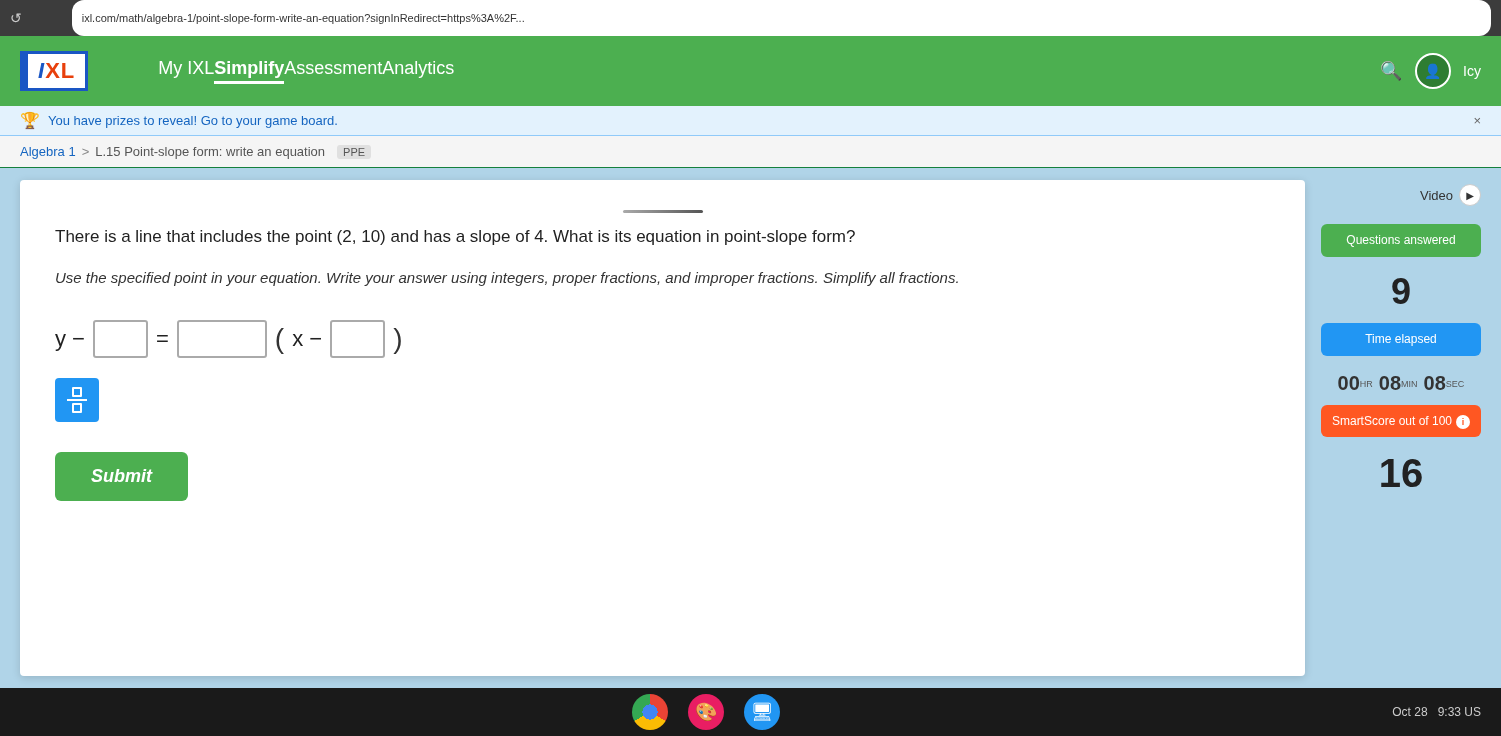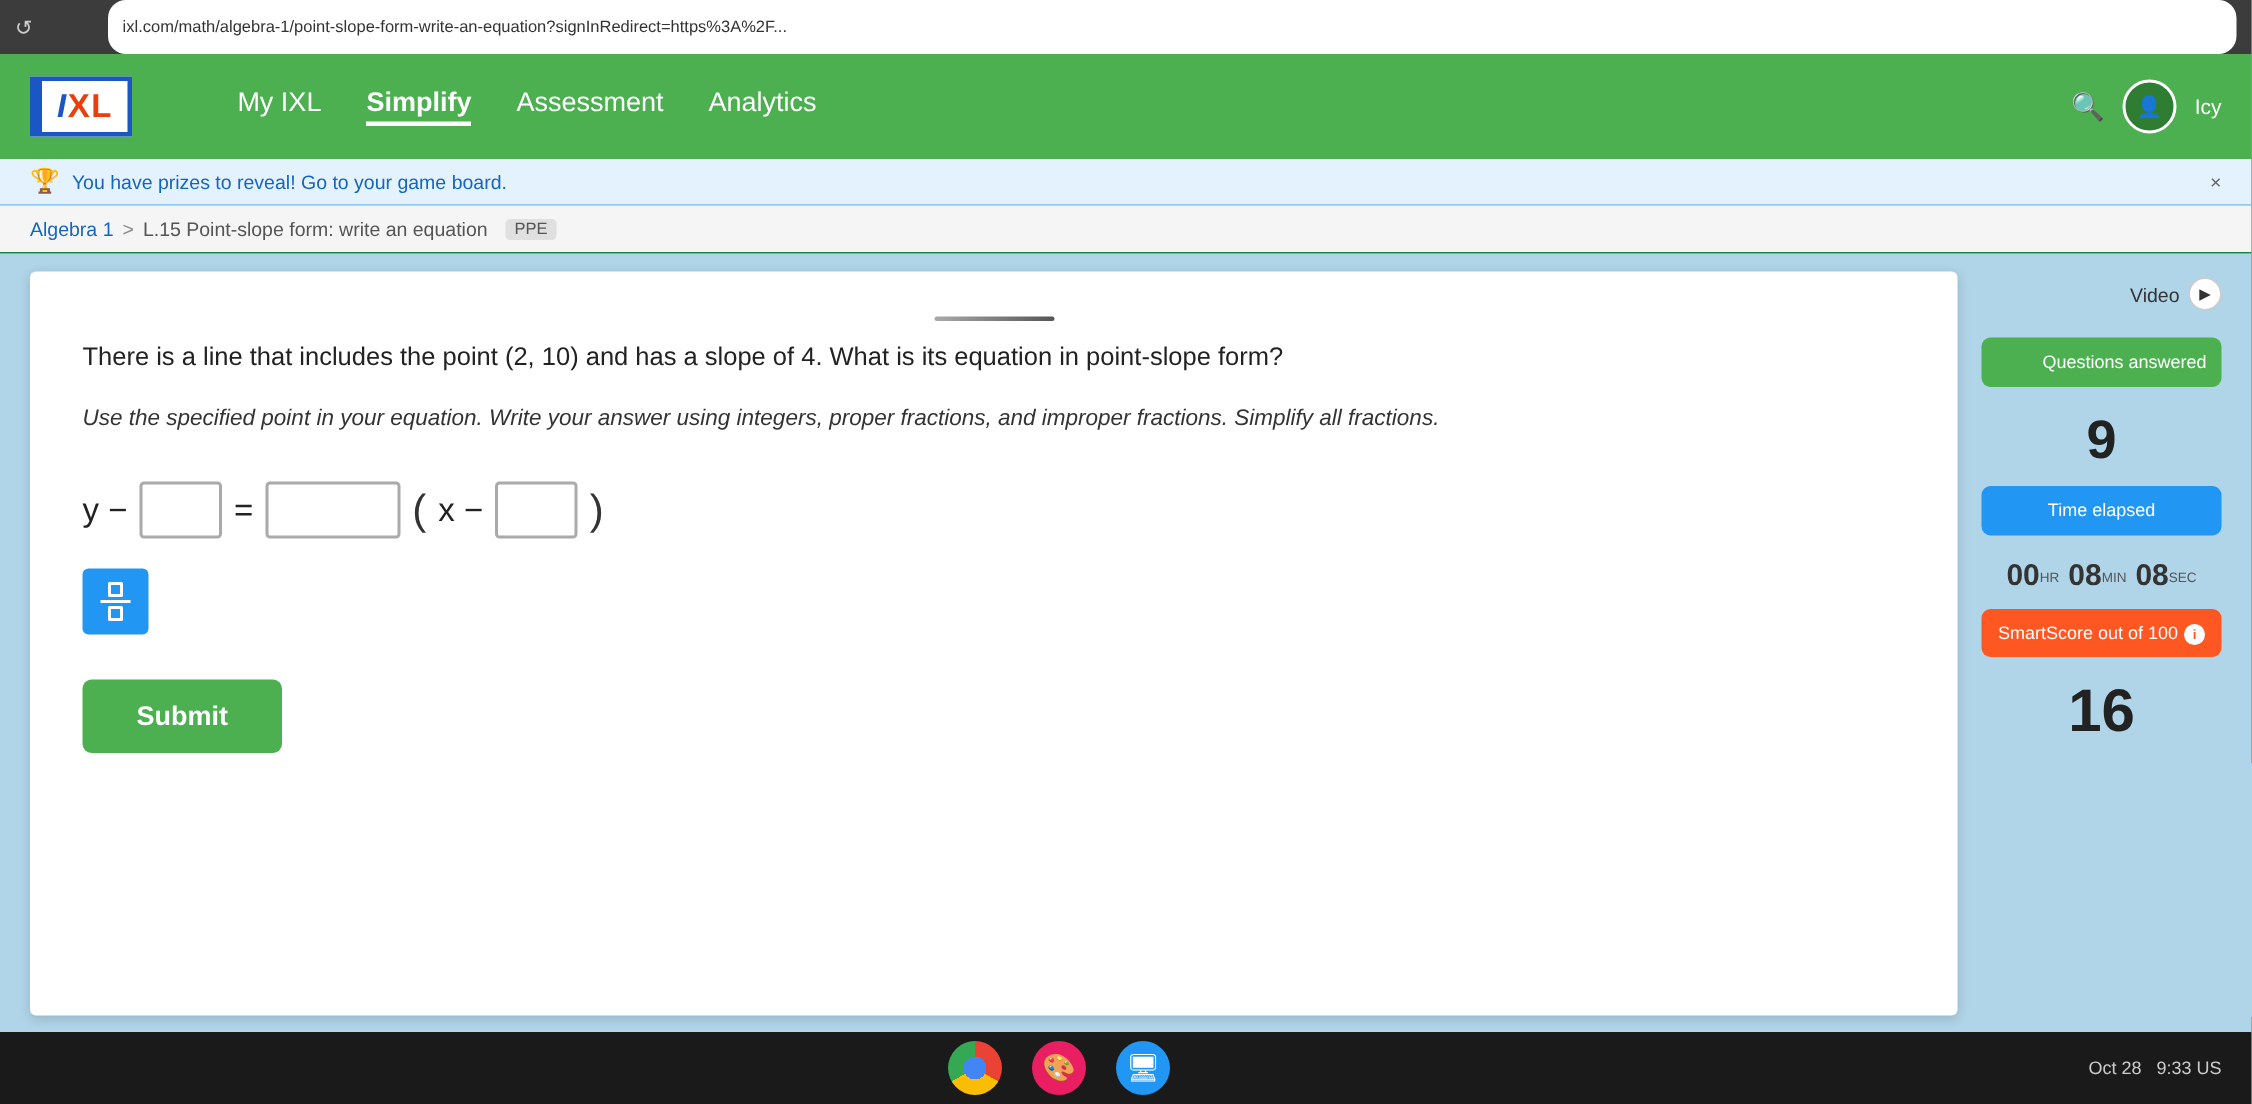--- a/index.html
+++ b/index.html
@@ -69,7 +69,6 @@
     }
     .nav-links {
       display: flex;
-      gap: 30px;
       margin-left: 40px;
       flex: 1;
     }

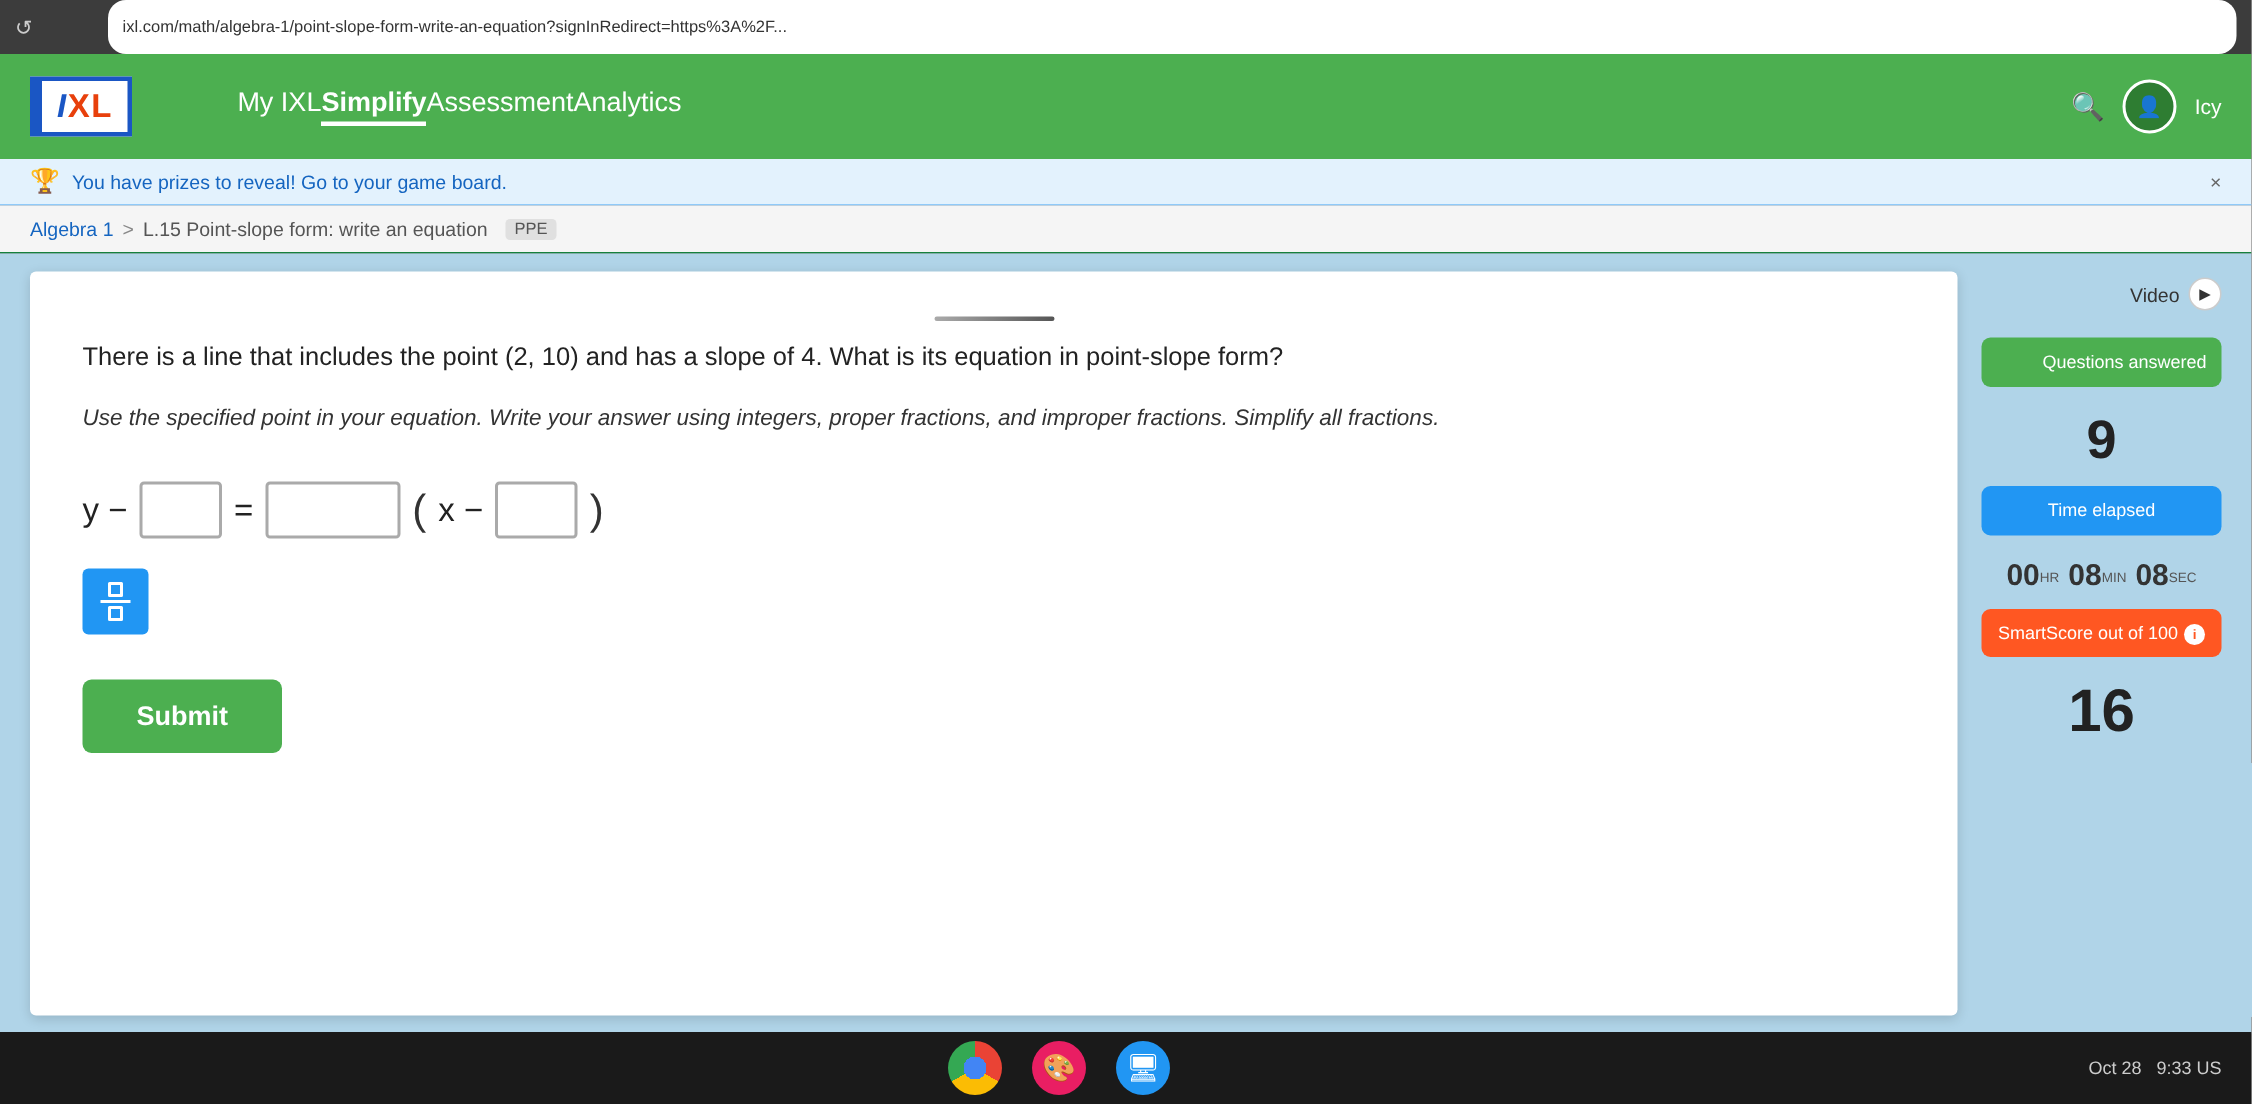--- a/index.html
+++ b/index.html
@@ -302,7 +302,7 @@
       color: #fff;
       border-radius: 6px;
       padding: 8px 10px;
-      text-align: right;
+      text-align: center;
       font-size: 12px;
       line-height: 1.4;
     }

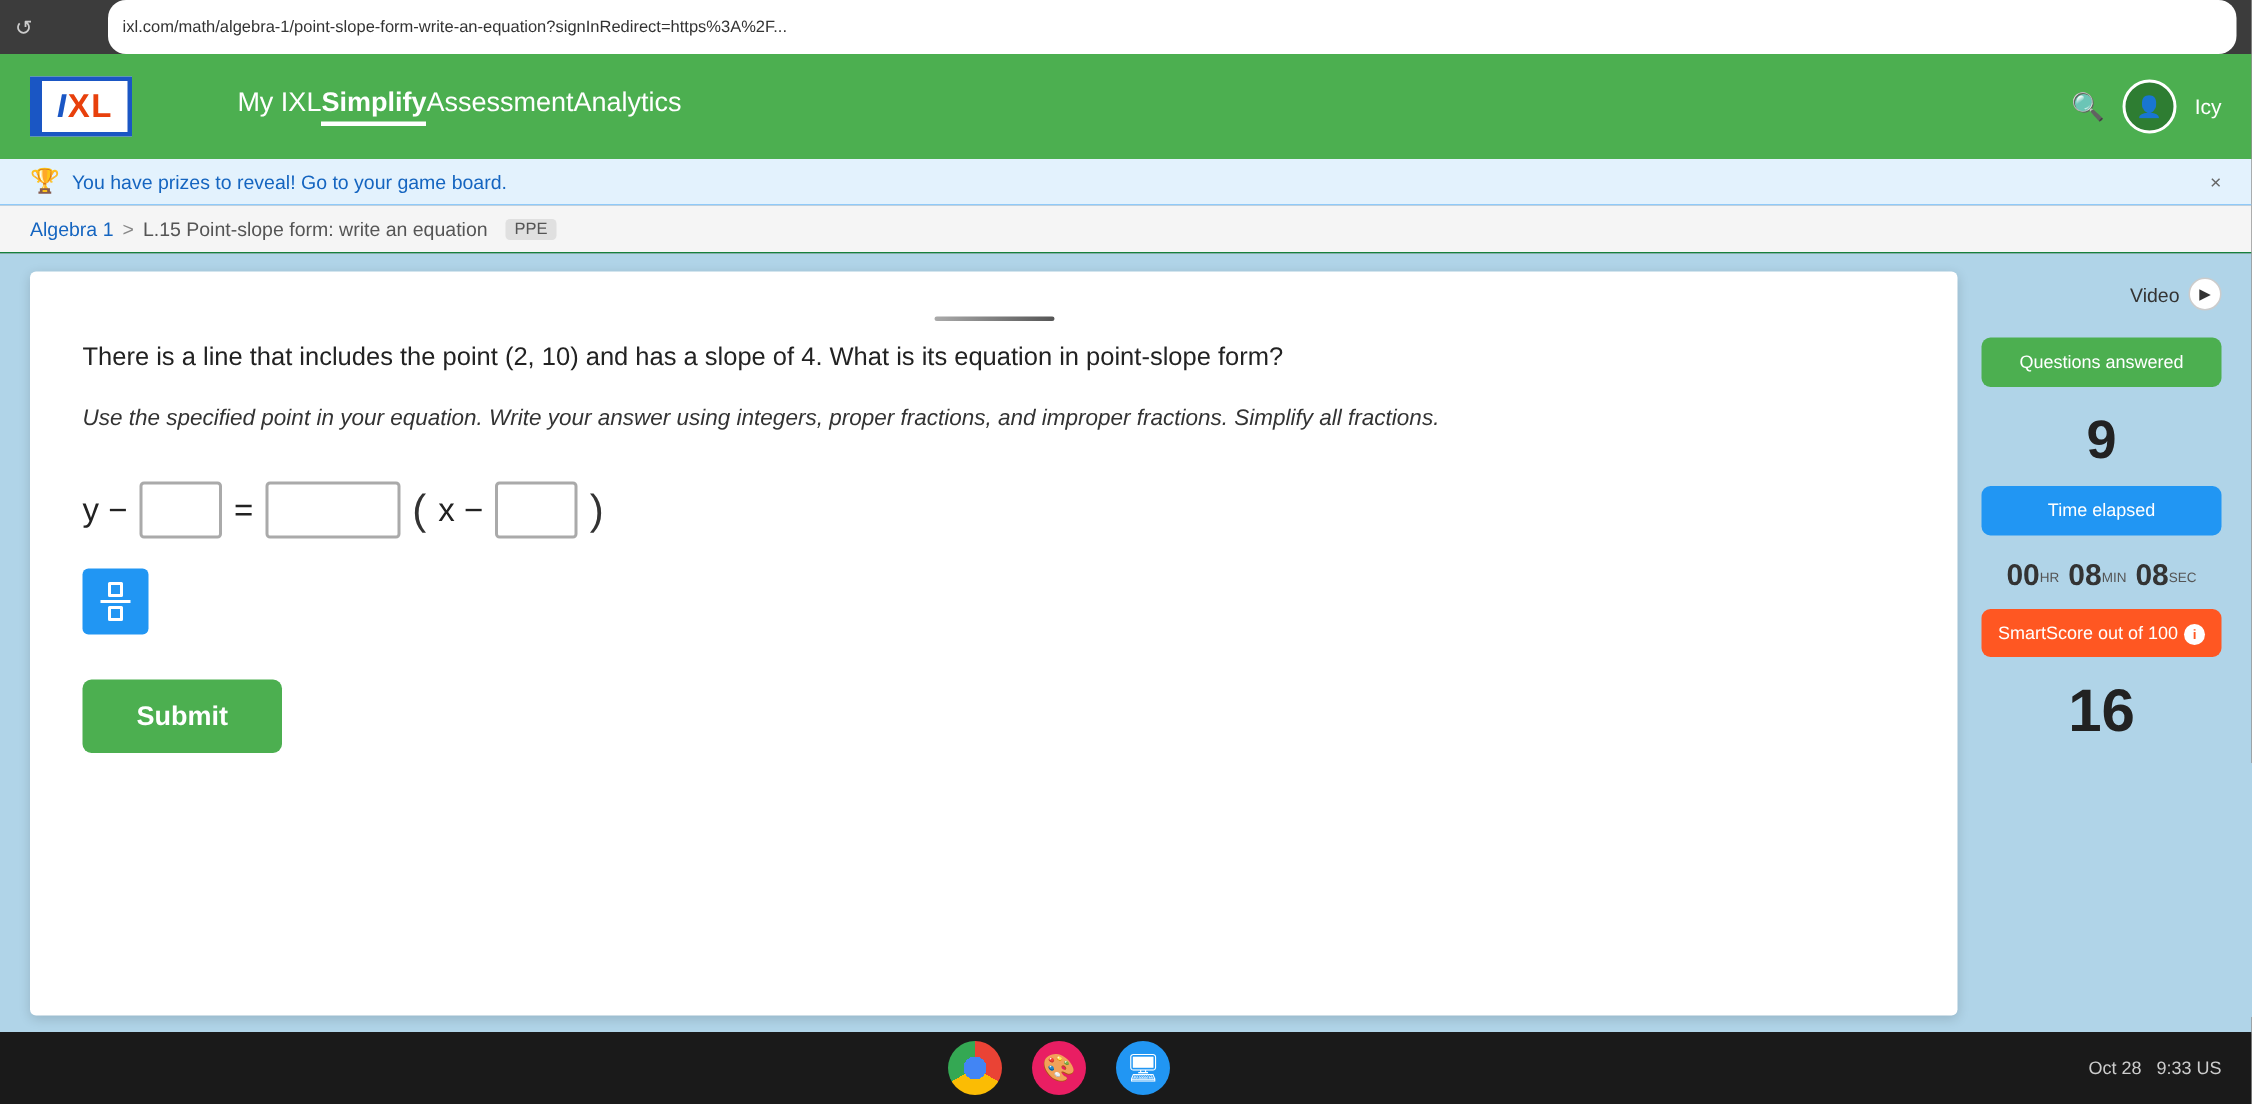--- a/index.html
+++ b/index.html
@@ -262,6 +262,7 @@
       font-weight: 600;
       cursor: pointer;
       margin-top: 30px;
+      font-style: italic;
     }
 
     

